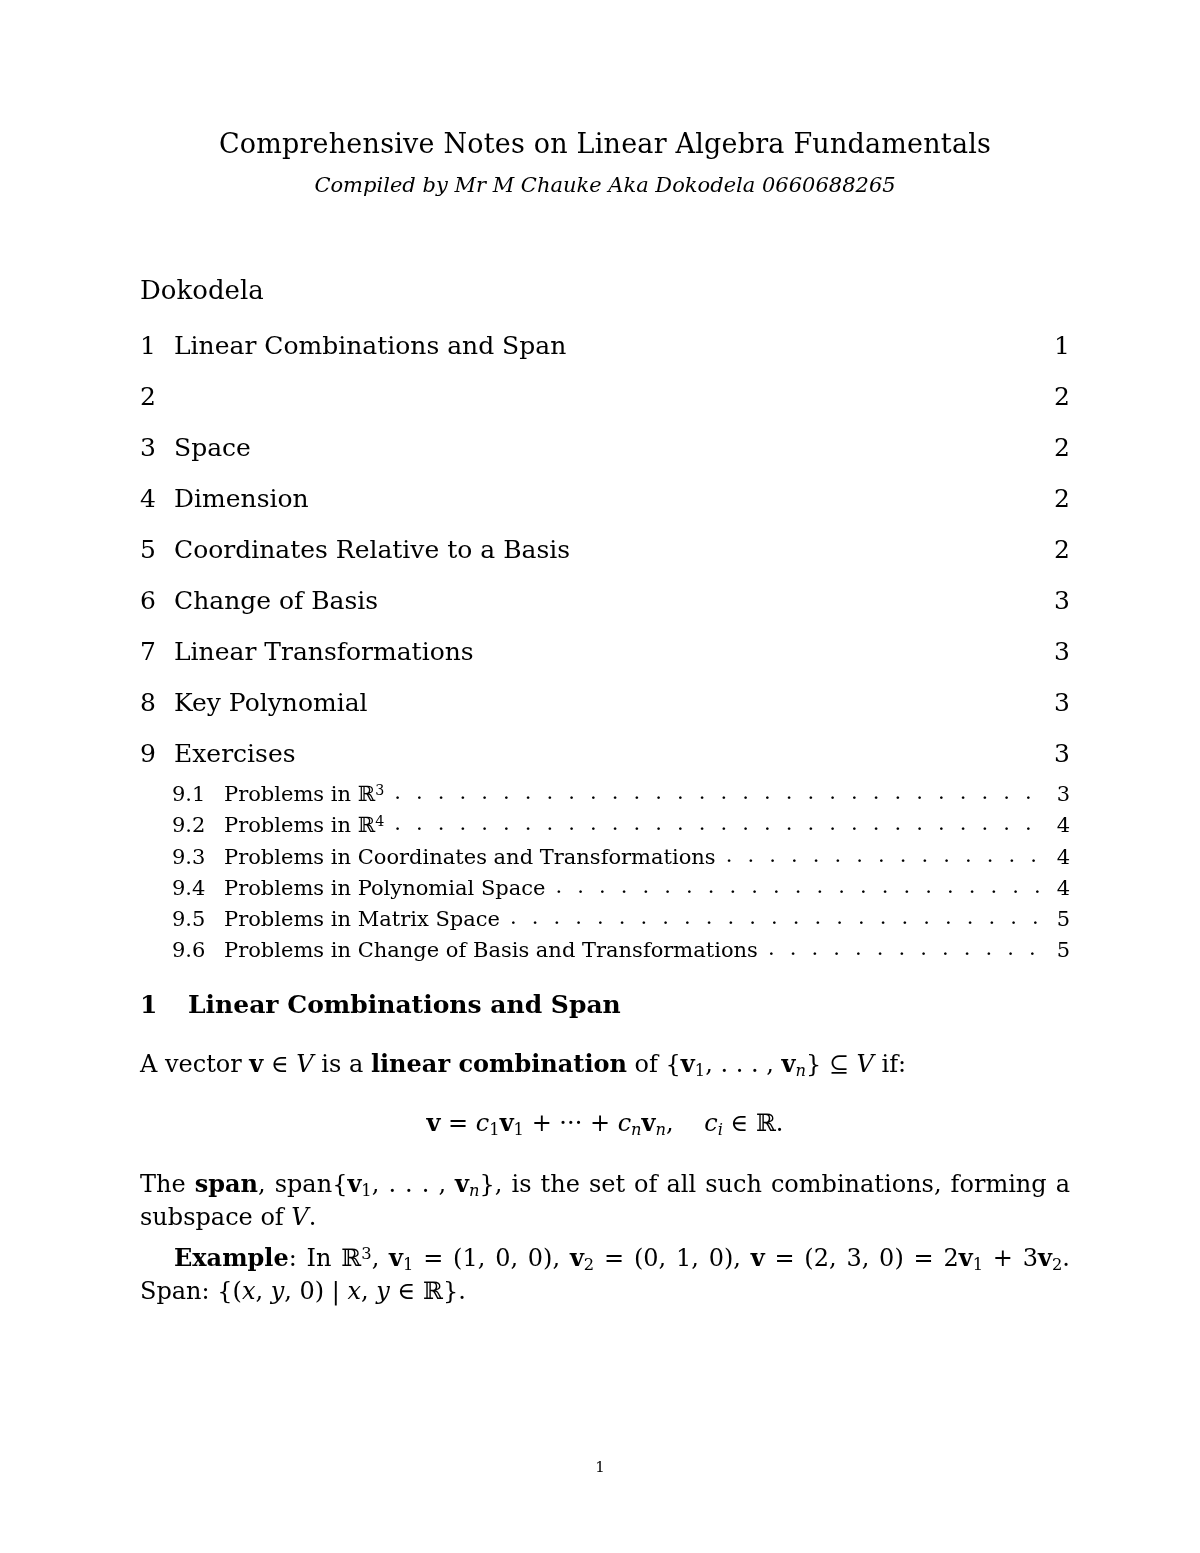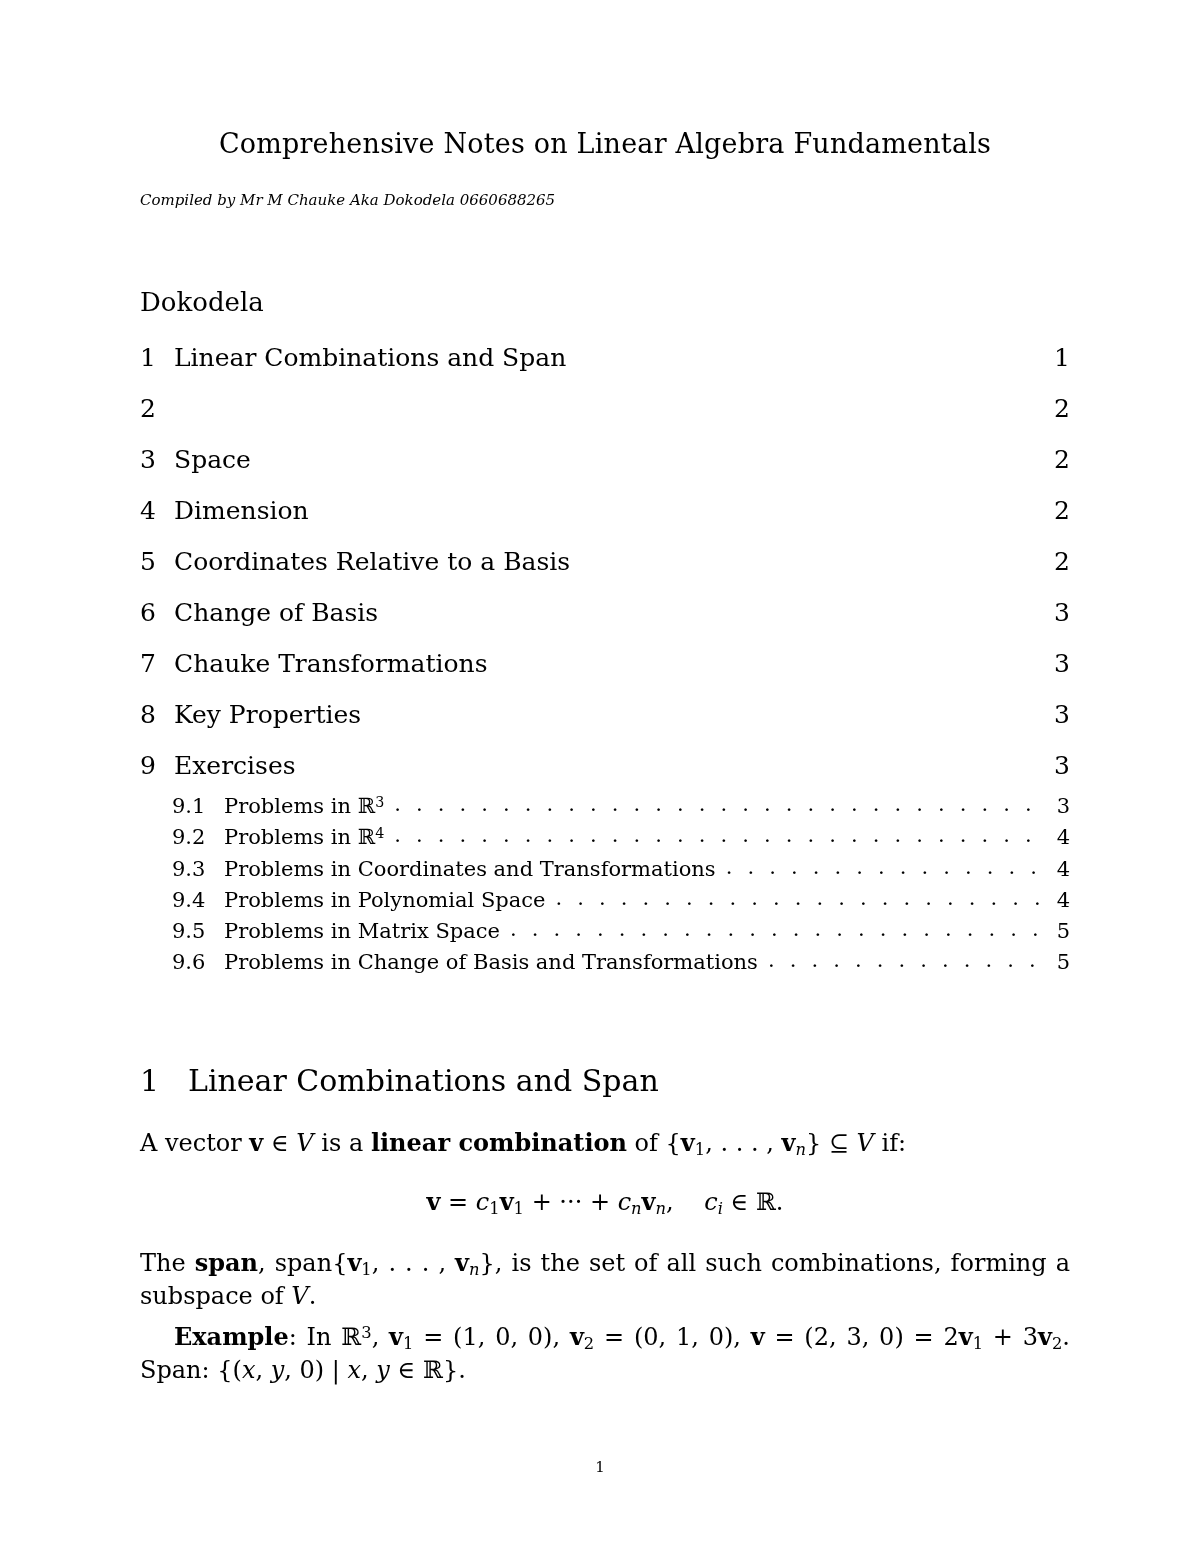--- a/index.html
+++ b/index.html
@@ -38,10 +38,10 @@
     font-family: "DejaVu Serif", "Liberation Serif", serif;
   }
   .subtitle {
-    text-align: left;
-    font-size: 15px;
+    text-align: center;
+    font-size: 21px;
     font-style: italic;
-    margin-top: 32px;
+    margin-top: 14px;
     font-family: "DejaVu Serif", "Liberation Serif", serif;
   }
 

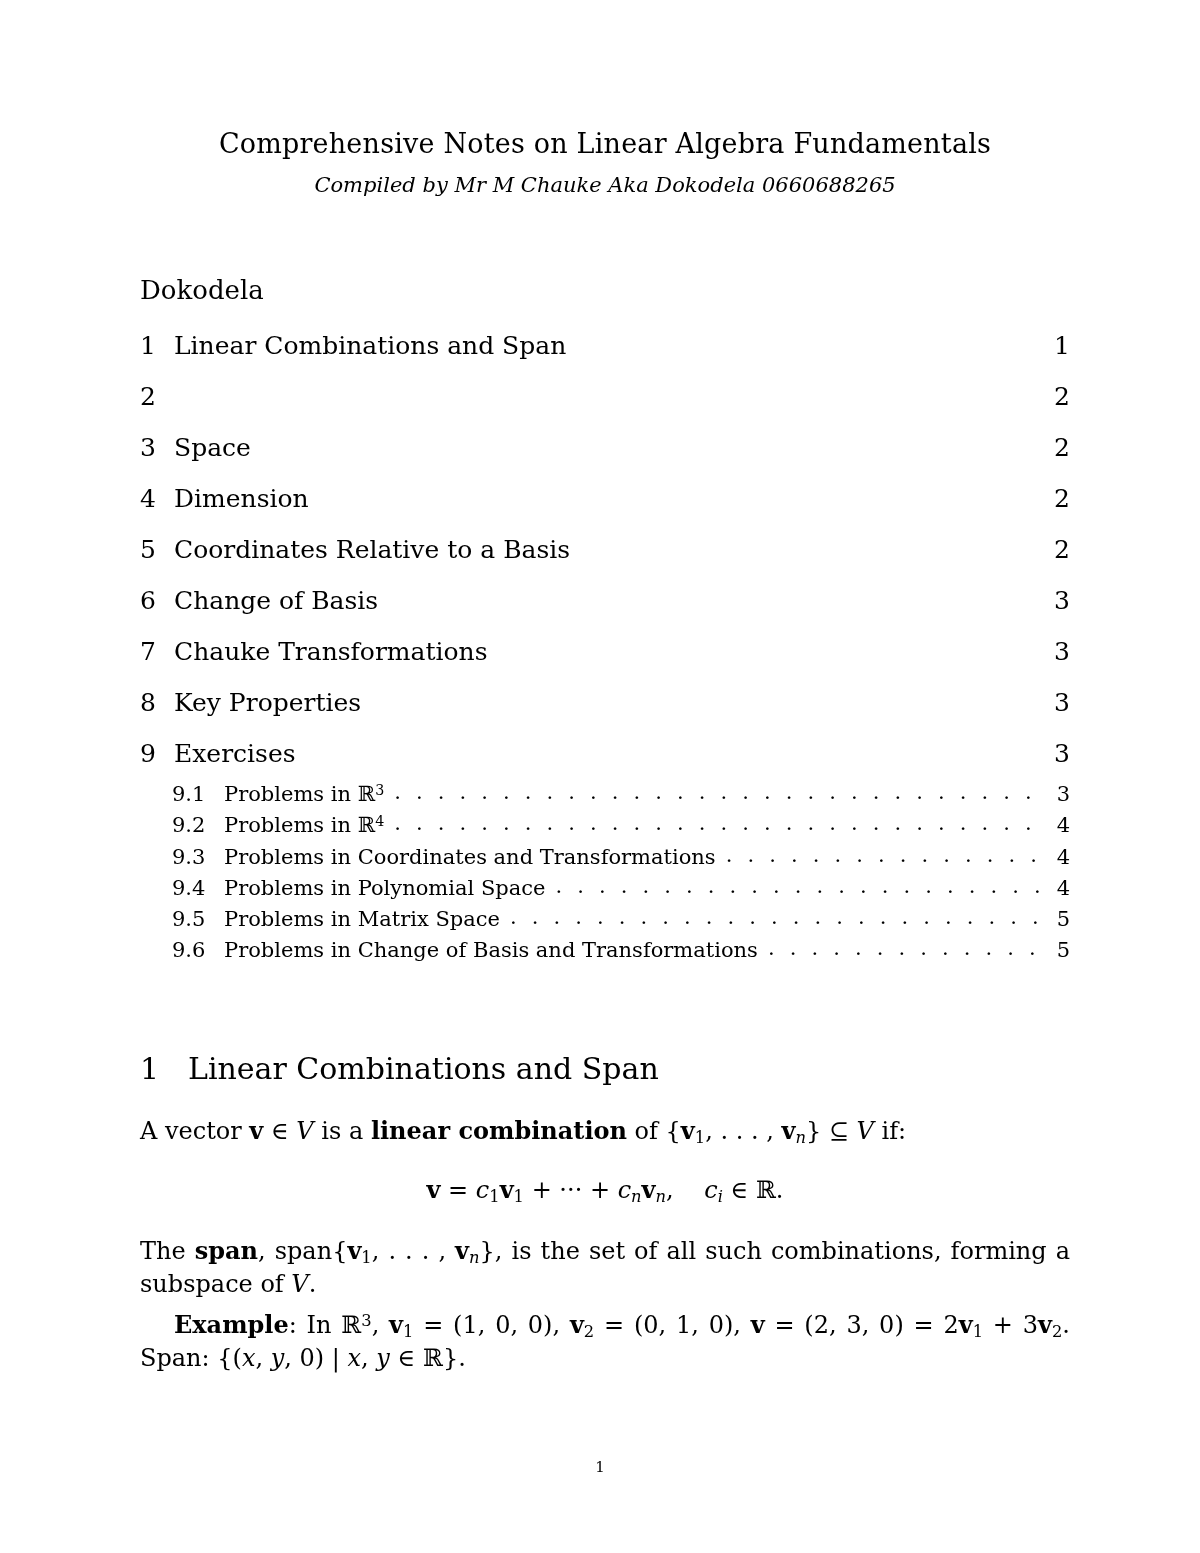--- a/index.html
+++ b/index.html
@@ -206,7 +206,7 @@
 
       <div class="toc-entry">
         <span class="toc-num">7</span>
-        <span class="toc-label">Chauke Transformations</span>
+        <span class="toc-label">Linear Transformations</span>
         <span class="toc-fill"></span>
         <span class="toc-page">3</span>
       </div>

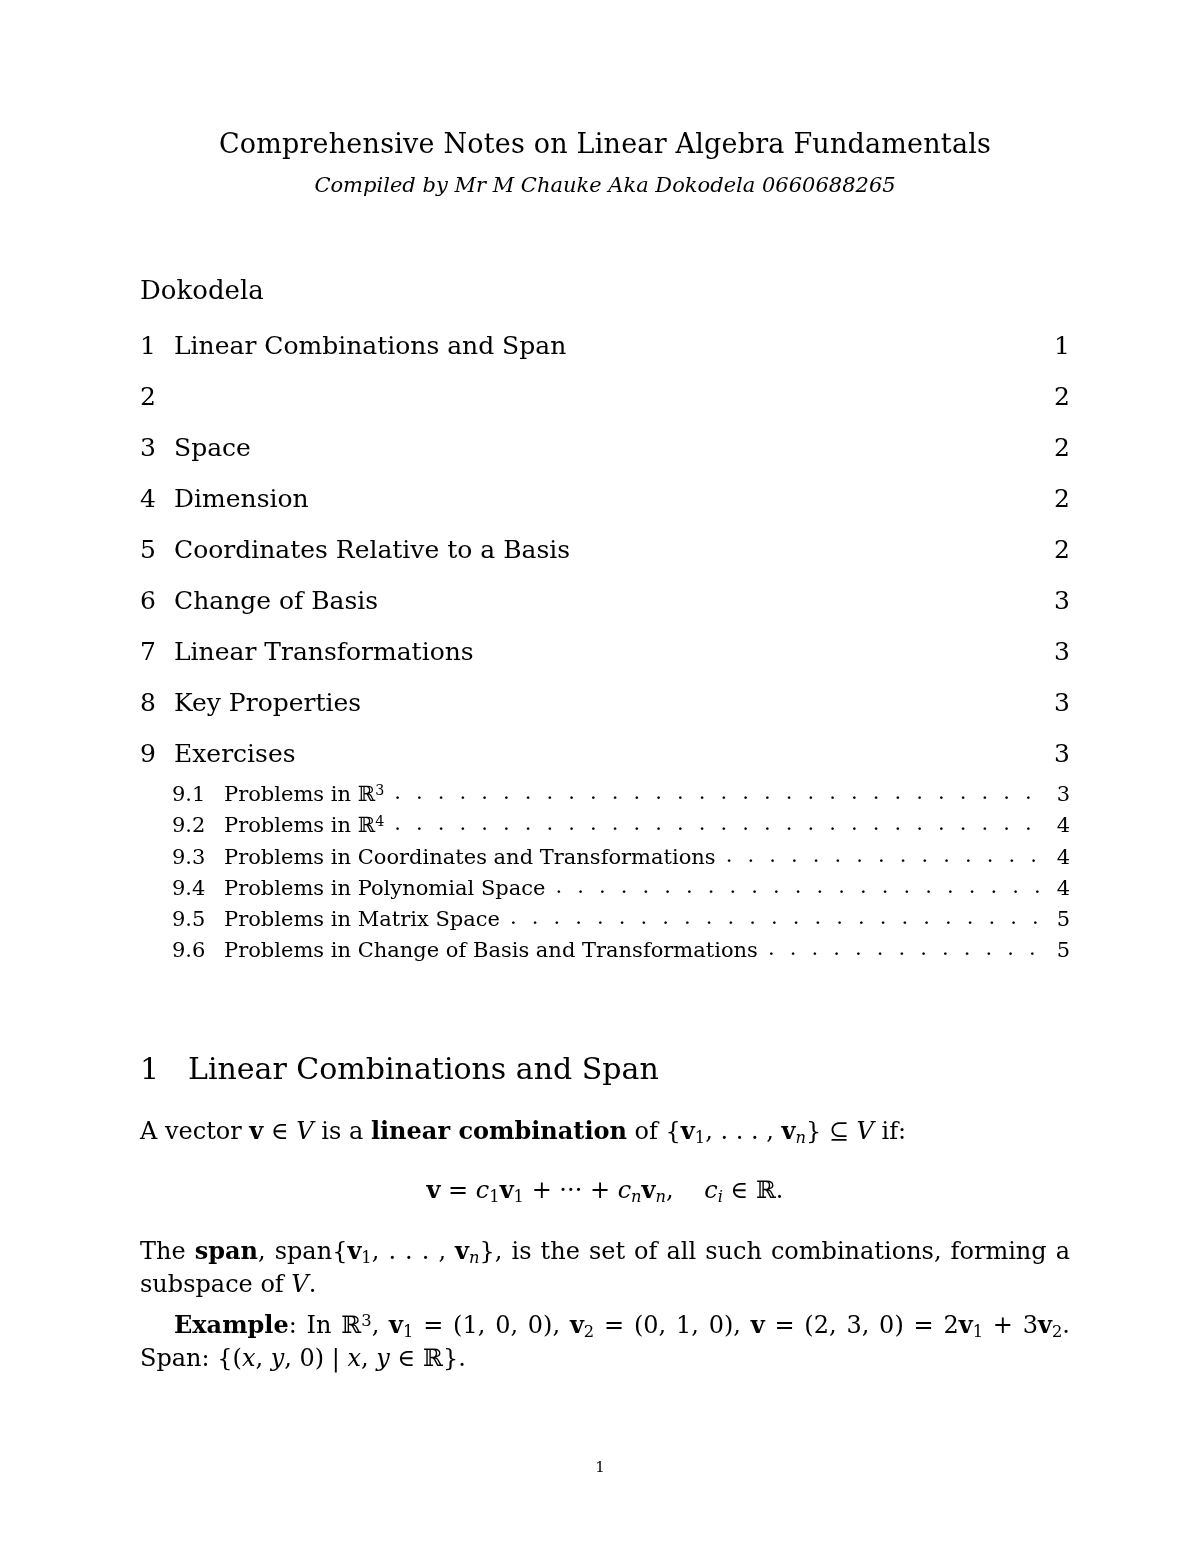--- a/index.html
+++ b/index.html
@@ -213,7 +213,7 @@
 
       <div class="toc-entry">
         <span class="toc-num">8</span>
-        <span class="toc-label">Key Properties</span>
+        <span class="toc-label">Key Polynomial</span>
         <span class="toc-fill"></span>
         <span class="toc-page">3</span>
       </div>

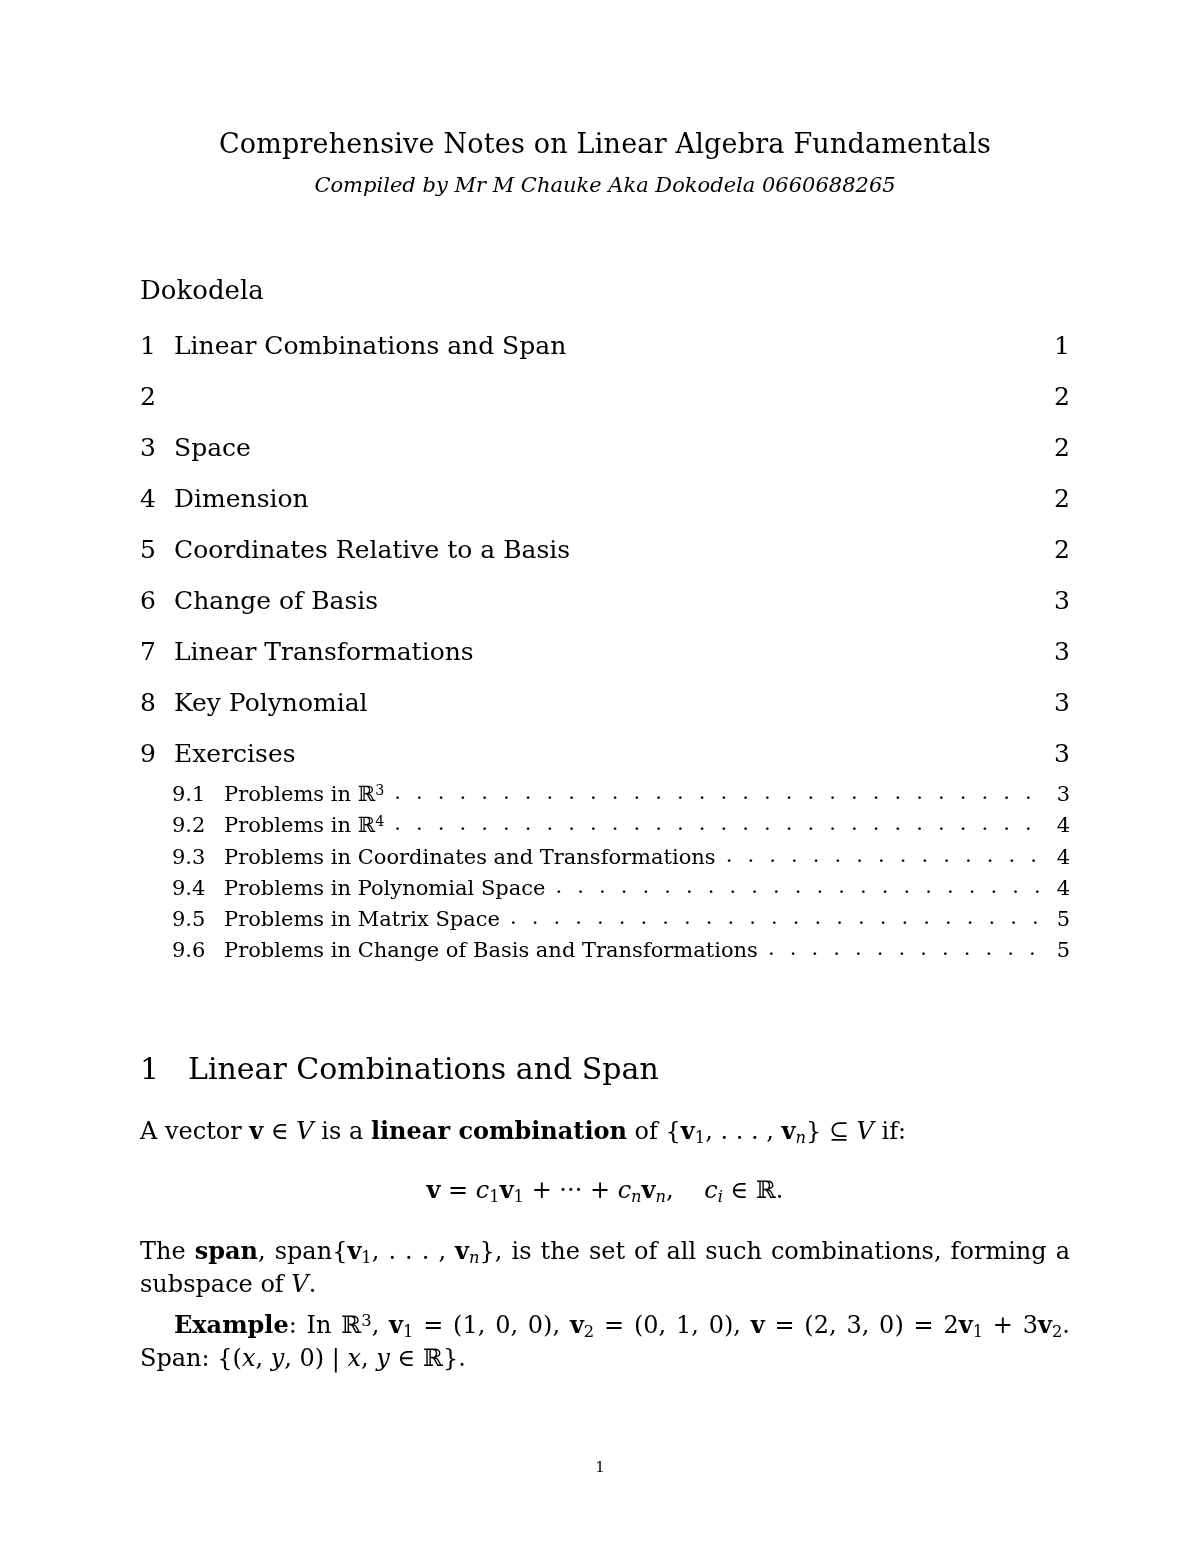--- a/index.html
+++ b/index.html
@@ -109,9 +109,9 @@
 
   
   .section-heading {
-    font-size: 30px;
-    font-weight: normal;
-    margin-top: 89px;
+    font-size: 25px;
+    font-weight: bold;
+    margin-top: 28px;
   }
   .section-heading .sec-num {
     display: inline-block;

